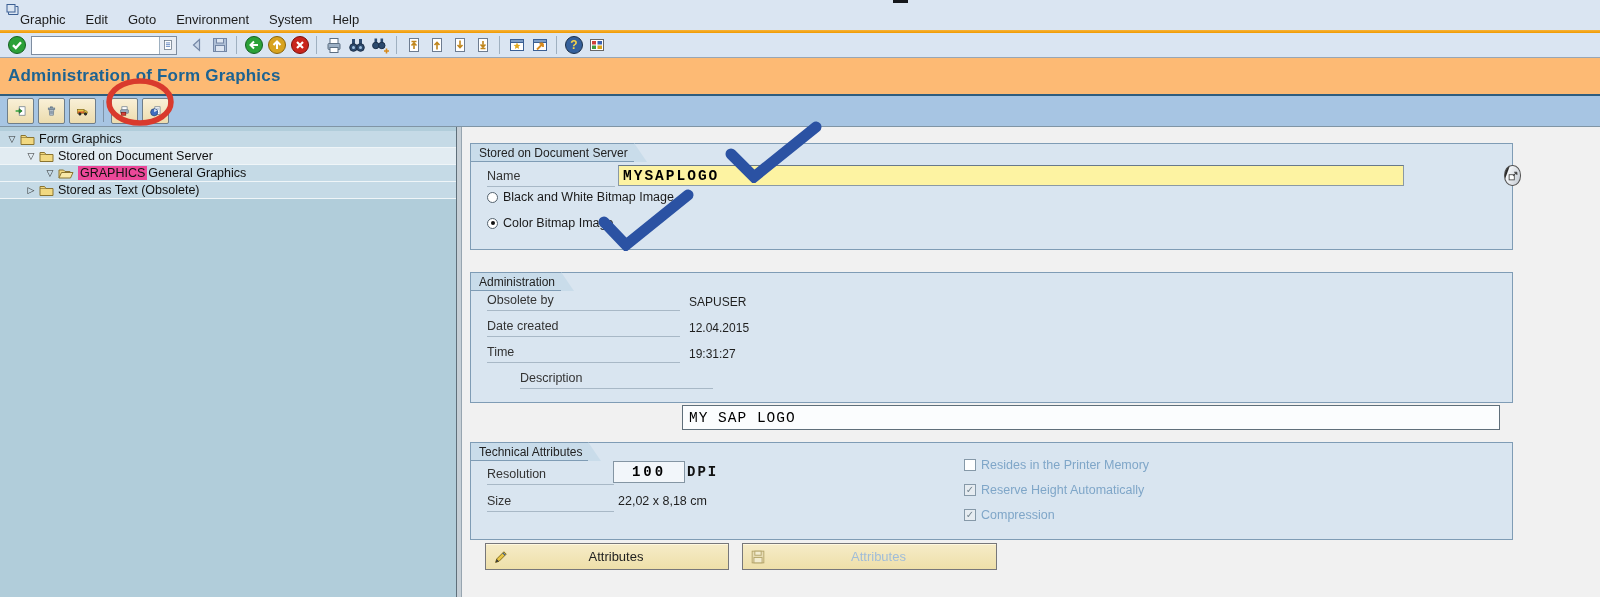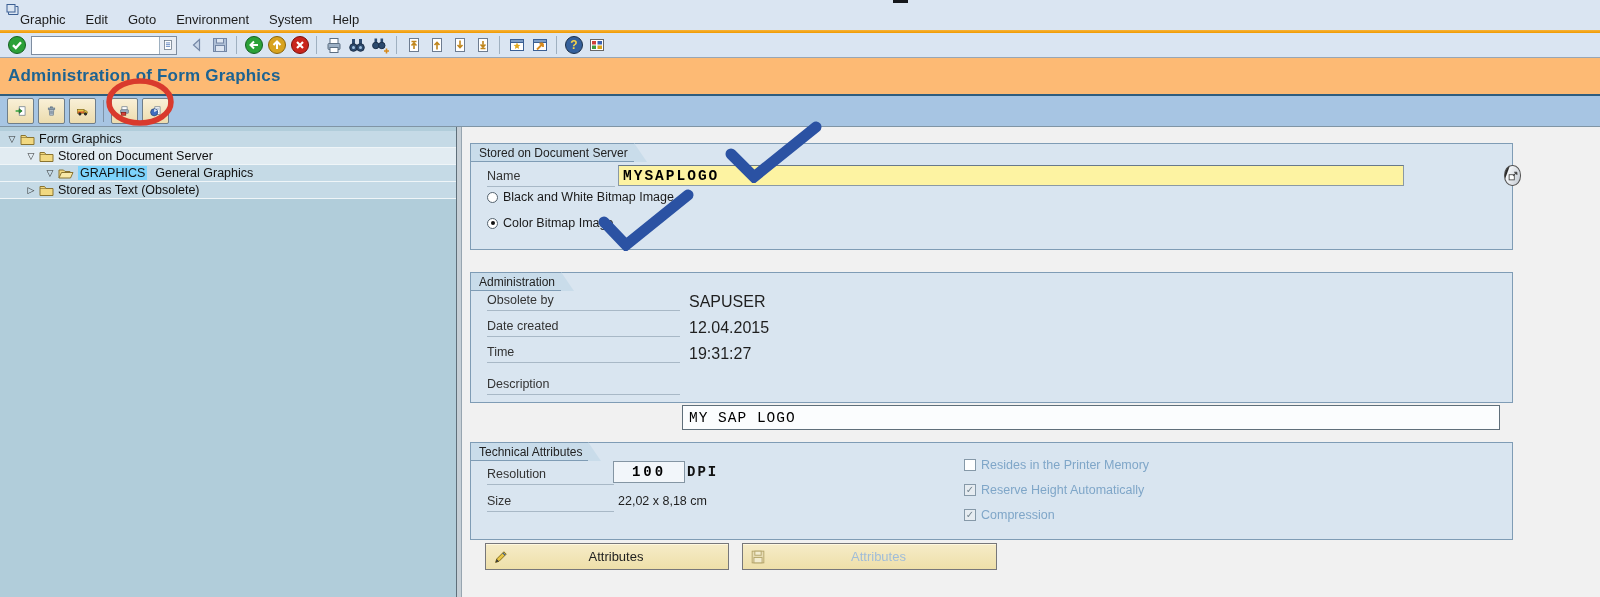--- a/index.html
+++ b/index.html
@@ -34,7 +34,7 @@
   .tr-a { background:#c5dae6; } .tr-b { background:#e2ecf2; }
   .expander { width:14px; text-align:center; font-size:9px; color:#2a2a2a; flex:none; line-height:15px; }
   .tree-folder { margin:0 4px 0 1px; flex:none; display:flex; }
-  .prefix-gray { background:#7dd3fc; padding:0 2px; margin-right:8px; }
+  .prefix-gray { background:#ec4899; padding:0 2px; margin-right:1px; }
   .prefix-yellow { background:#f3c54a; padding:0 2px; margin-right:4px; }
   .splitter { width:6px; background:#c6cfd6; border-left:1px solid #5f6f7a; border-right:1px solid #97a5b0; flex:none; }
   .content { flex:1; position:relative; background:#f1f1f1; }

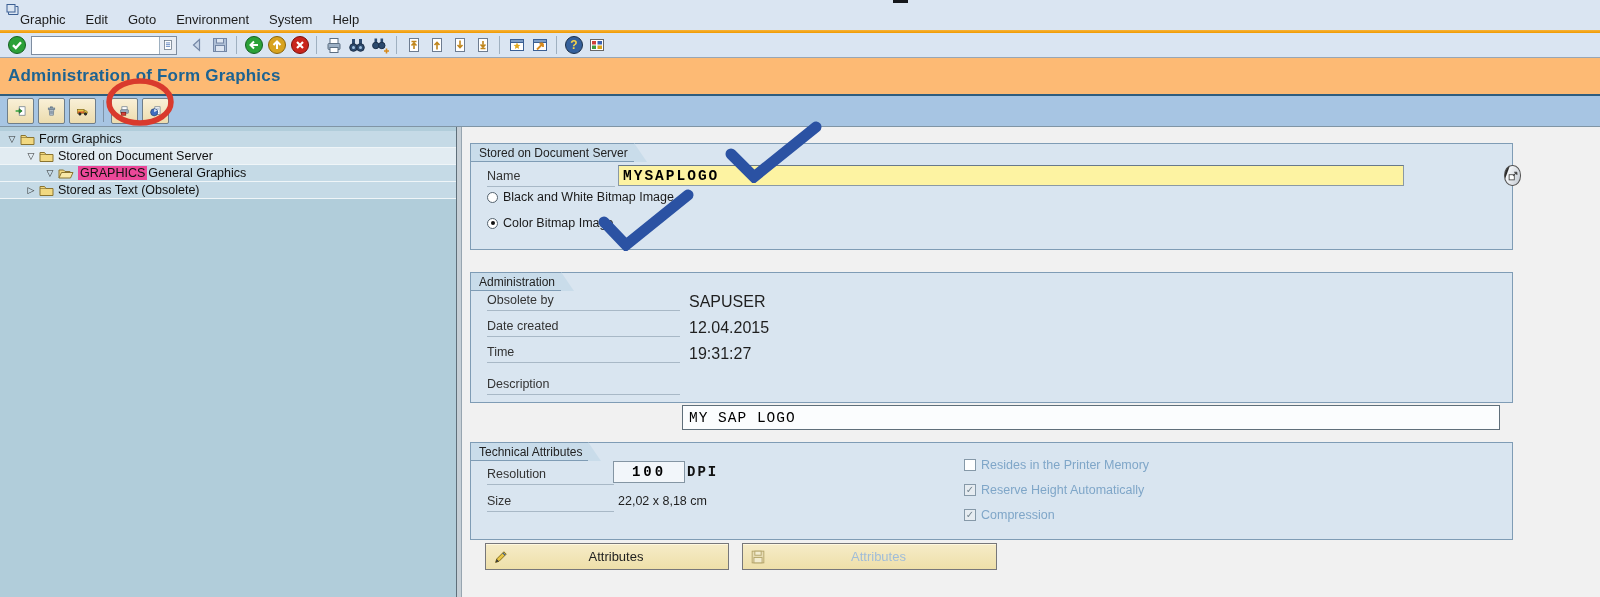--- a/index.html
+++ b/index.html
@@ -57,7 +57,7 @@
   
   .adm-row { position:absolute; left:16px; display:flex; align-items:center; }
   .adm-label { width:193px; padding-bottom:3px; flex:none; }
-  .adm-value { margin-left:9px; font-size:16px; color:#1f1f1f; }
+  .adm-value { margin-left:9px; font-size:12px; color:#1f1f1f; }
   .desc-input { position:absolute; top:96px; left:211px; width:818px; height:25px; background:#fbfdfe; border:1px solid #5f6f7a; font-family:"Liberation Mono", monospace; font-size:14.5px; letter-spacing:1px; padding:0 6px; color:#000; outline:none;margin-top:36px; }
   
   .res-input { position:absolute; top:18px; left:142px; width:72px; height:22px; background:#f2f6fa; border:1px solid #8495a3; font-family:"Liberation Mono", monospace; font-size:14px; font-weight:bold; letter-spacing:3px; text-align:center; color:#000; padding:0; outline:none; }

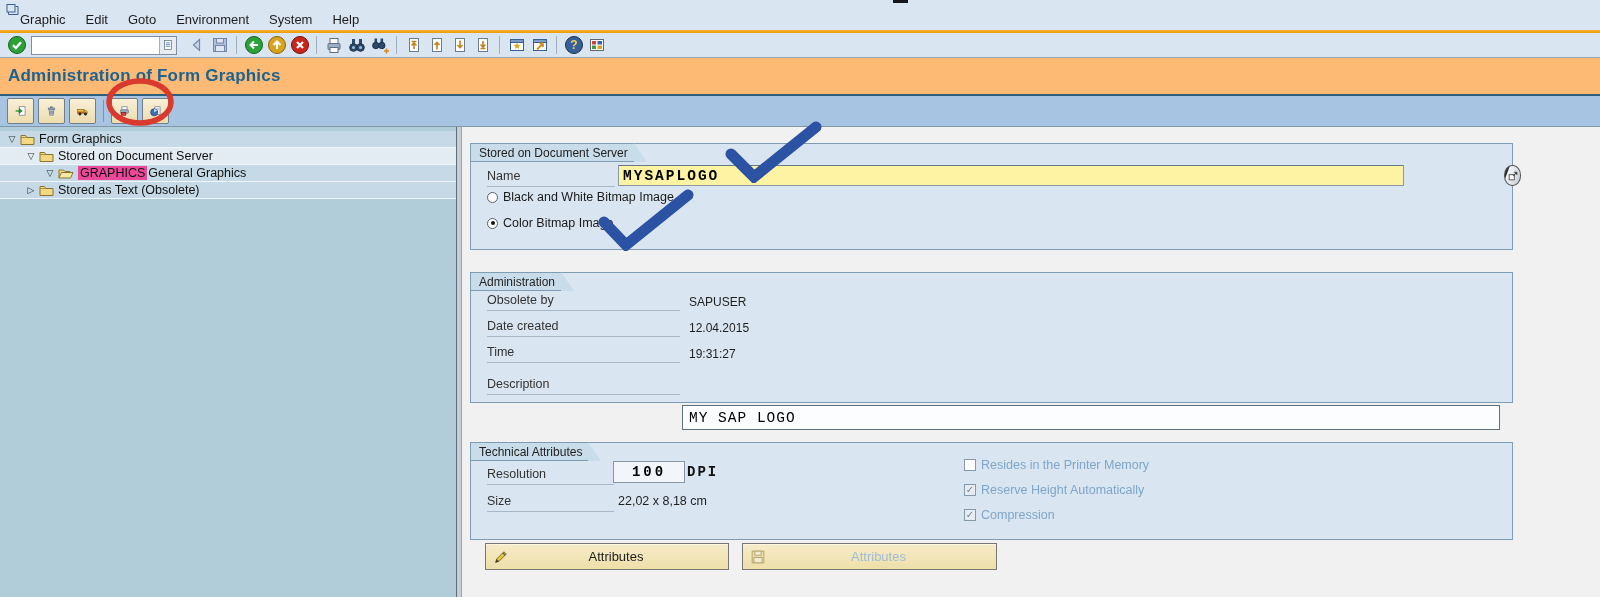--- a/index.html
+++ b/index.html
@@ -359,7 +359,7 @@
             <span class="fl u adm-label">Time</span>
             <span class="adm-value">19:31:27</span>
           </div>
-          <div class="adm-row" style="top: 104px;">
+          <div class="adm-row" style="top: 98px; margin-left: 33px;">
             <span class="fl u adm-label">Description</span>
           </div>
         </div>

